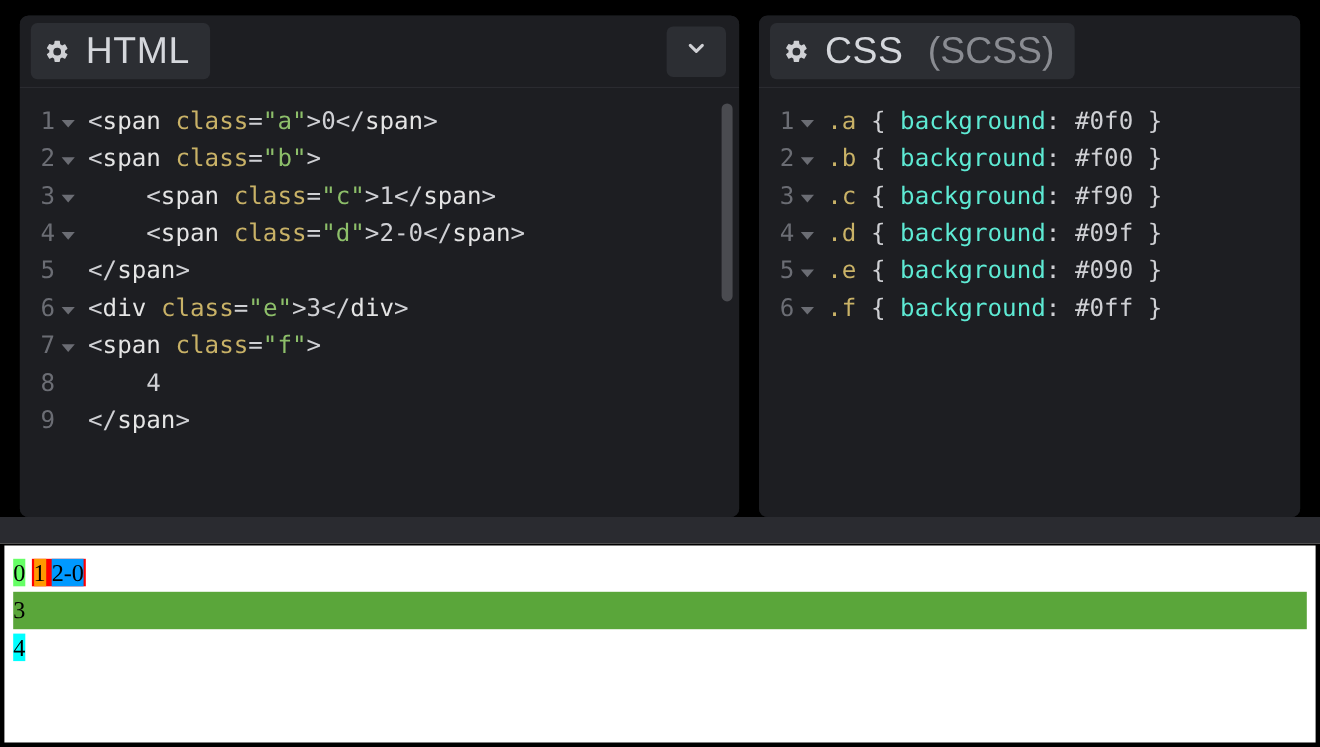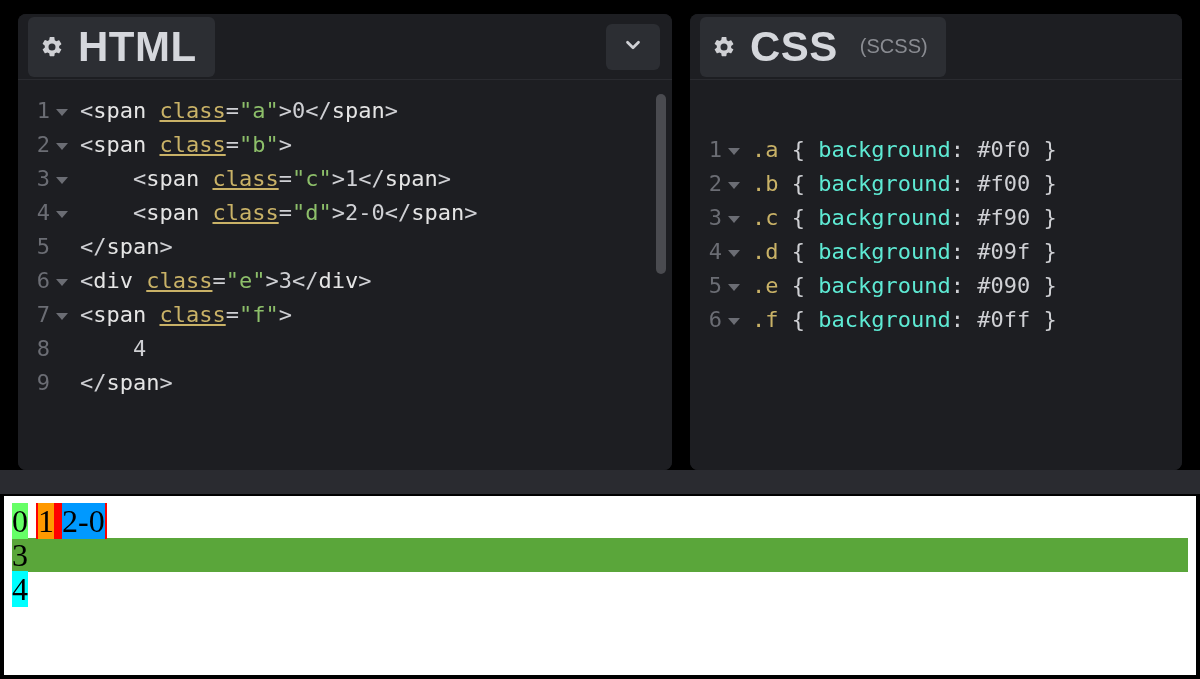--- a/index.html
+++ b/index.html
@@ -13,7 +13,7 @@
   .title-chip { display:flex; align-items:center; background:#2c2e33; border-radius:6px; margin:10px 0 10px 10px; padding:6px 18px 6px 12px; gap:14px;}
   .gear { width:24px; height:24px; color:#cfd0d4; }
   .gear svg { width:24px; height:24px; display:block; }
-  .panel-title { font-size:42px; font-weight:700; color:#d5d7dc; letter-spacing:0.5px;}
+  .panel-title { font-size:34px; font-weight:400; color:#d5d7dc; letter-spacing:0.5px;}
   .panel-sub { font-size:20px; color:#8a8c92; margin-left:8px; }
   .header-spacer { flex:1; }
   .chev-btn { width:54px; height:46px; background:#2c2e33; border-radius:6px; margin-right:12px; display:flex; align-items:center; justify-content:center; color:#cfd0d4;}

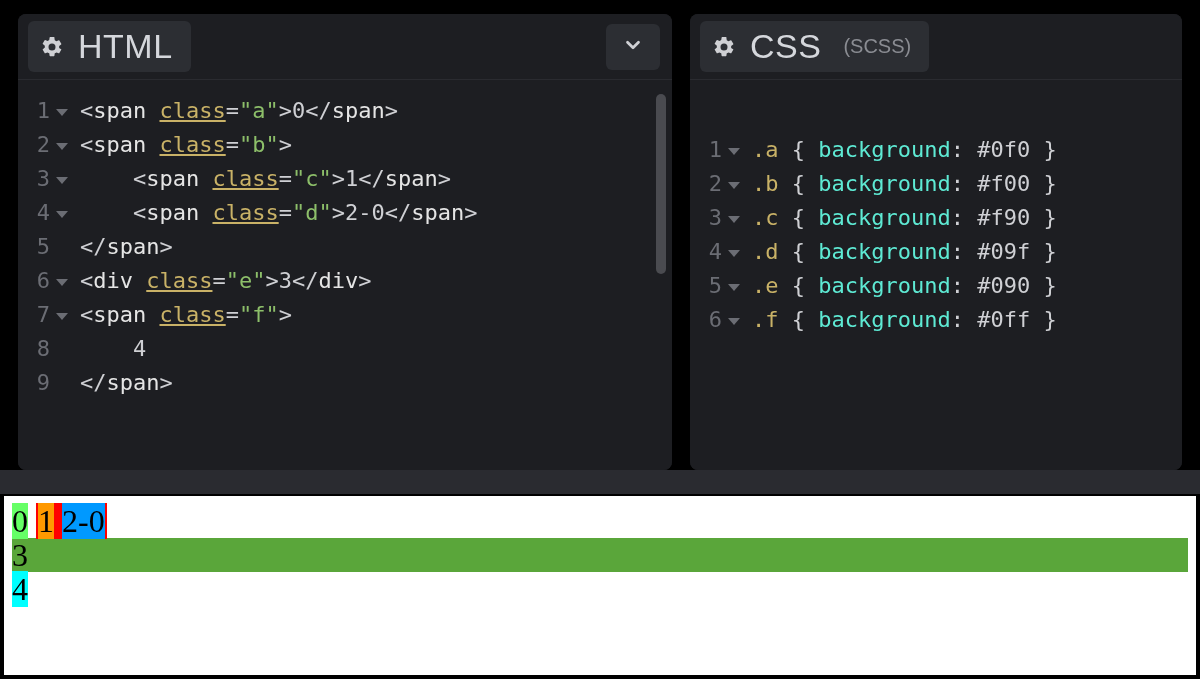--- a/index.html
+++ b/index.html
@@ -8,7 +8,7 @@
   .editors-row { display: flex; height: 470px; padding: 14px 18px 0 18px; gap: 18px; }
   .editor-panel { background: #1d1e22; border-radius: 8px; display: flex; flex-direction: column; overflow: hidden; }
   .left-panel { flex: 0 0 654px; }
-  .right-panel { flex: 1 1 auto; gap: 39px; }
+  .right-panel { flex: 1 1 auto; }
   .panel-header { display:flex; align-items:center; height:66px; background:#1d1e22; border-bottom:1px solid #2a2b30; }
   .title-chip { display:flex; align-items:center; background:#2c2e33; border-radius:6px; margin:10px 0 10px 10px; padding:6px 18px 6px 12px; gap:14px;}
   .gear { width:24px; height:24px; color:#cfd0d4; }

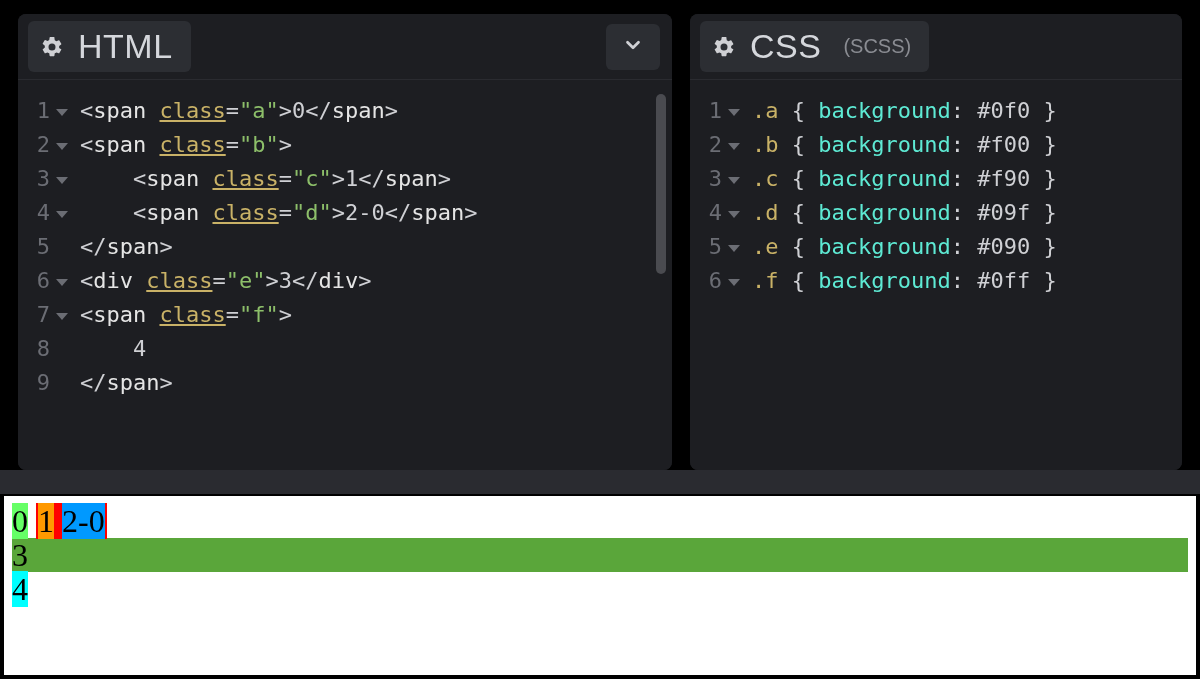--- a/index.html
+++ b/index.html
@@ -14,7 +14,7 @@
   .gear { width:24px; height:24px; color:#cfd0d4; }
   .gear svg { width:24px; height:24px; display:block; }
   .panel-title { font-size:34px; font-weight:400; color:#d5d7dc; letter-spacing:0.5px;}
-  .panel-sub { font-size:20px; color:#8a8c92; margin-left:8px; }
+  .panel-sub { font-size:34px; color:#8a8c92; margin-left:8px; }
   .header-spacer { flex:1; }
   .chev-btn { width:54px; height:46px; background:#2c2e33; border-radius:6px; margin-right:12px; display:flex; align-items:center; justify-content:center; color:#cfd0d4;}
   .chev-btn svg { width:22px; height:22px; }

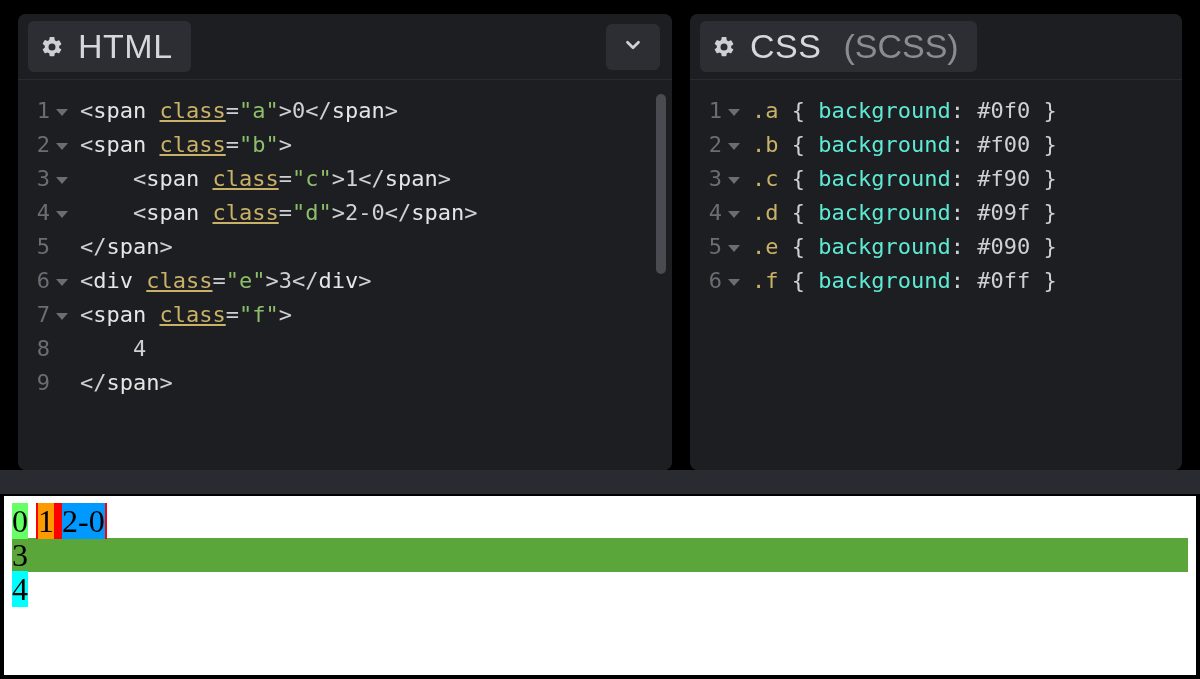--- a/index.html
+++ b/index.html
@@ -25,7 +25,7 @@
   .gutter .nofold { width:16px; display:inline-block; }
   .code { flex:1; padding:14px 10px 0 4px; font-family: Menlo, Consolas, monospace; font-size:22px; line-height:34px; white-space:pre; color:#cfd0d4; }
   .tok-tag { color:#e5e5e5; }
-  .tok-attr { color:#c9b267;text-decoration:underline; }
+  .tok-attr { color:#c9b267; }
   .tok-punct { color:#cfd0d4; }
   .tok-eq { color:#cfd0d4; }
   .tok-str { color:#8dbf6a; }

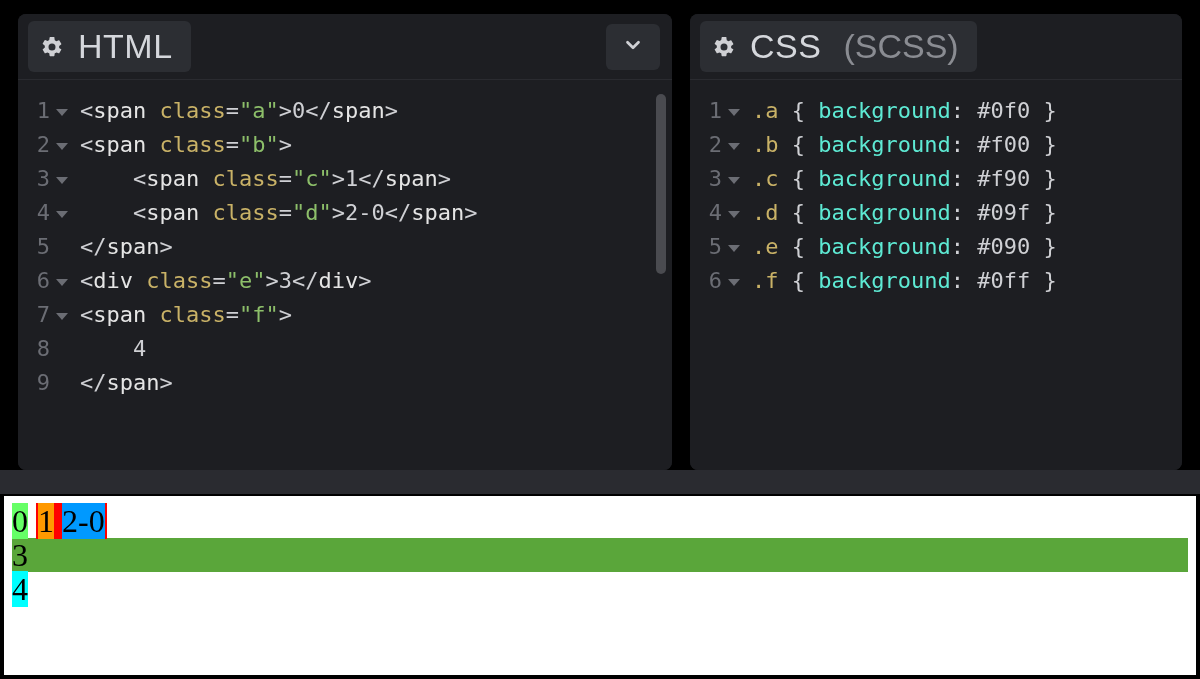--- a/index.html
+++ b/index.html
@@ -35,7 +35,7 @@
   .tok-prop { color:#5eead4; }
   .scrollbar { position:absolute; right:6px; top:14px; width:10px; height:180px; background:#4a4b50; border-radius:5px; }
   .gap-bar { height:24px; background:#2a2b30; margin:0 0 0 0;}
-  .preview { flex:1; background:#fff; padding:8px 8px 10px 8px; font-family: "Times New Roman", Times, serif; font-size:32px; line-height:34px; color:#000; border:4px solid #000; border-top-width:2px;}
+  .preview { flex:1; background:#fff; padding:8px 8px 10px 8px; font-family: "Times New Roman", Times, serif; font-size:22px; line-height:34px; color:#000; border:4px solid #000; border-top-width:2px;}
   .pv-a { background:#66ff66; display:inline; }
   .pv-b { background:#ff0000; display:inline; padding:0 2px 0 2px;}
   .pv-c { background:#ff9900; display:inline; }

